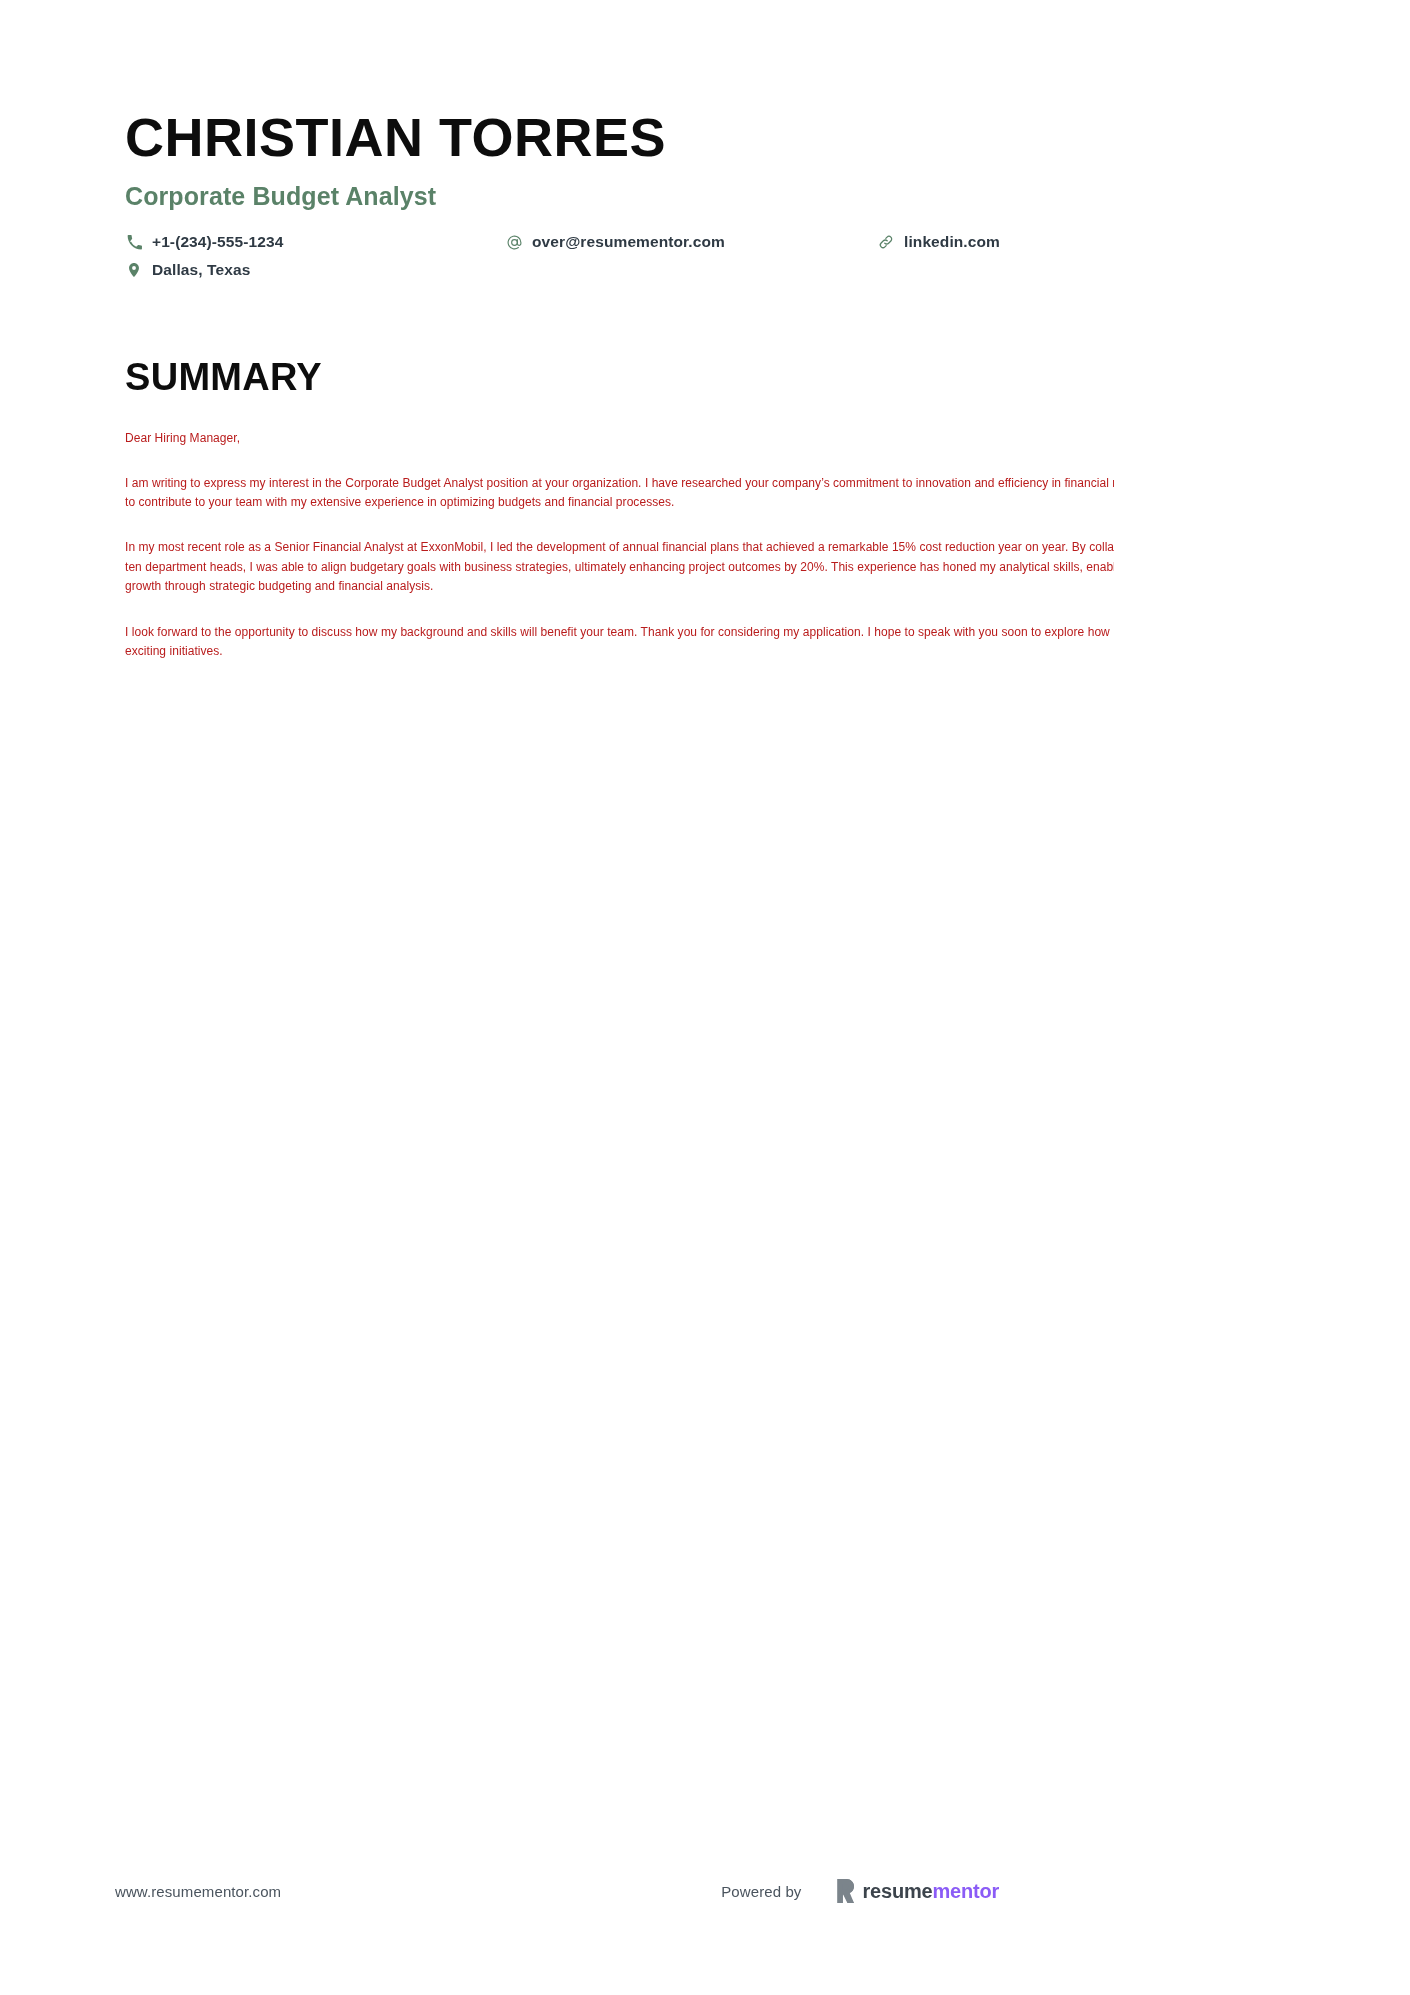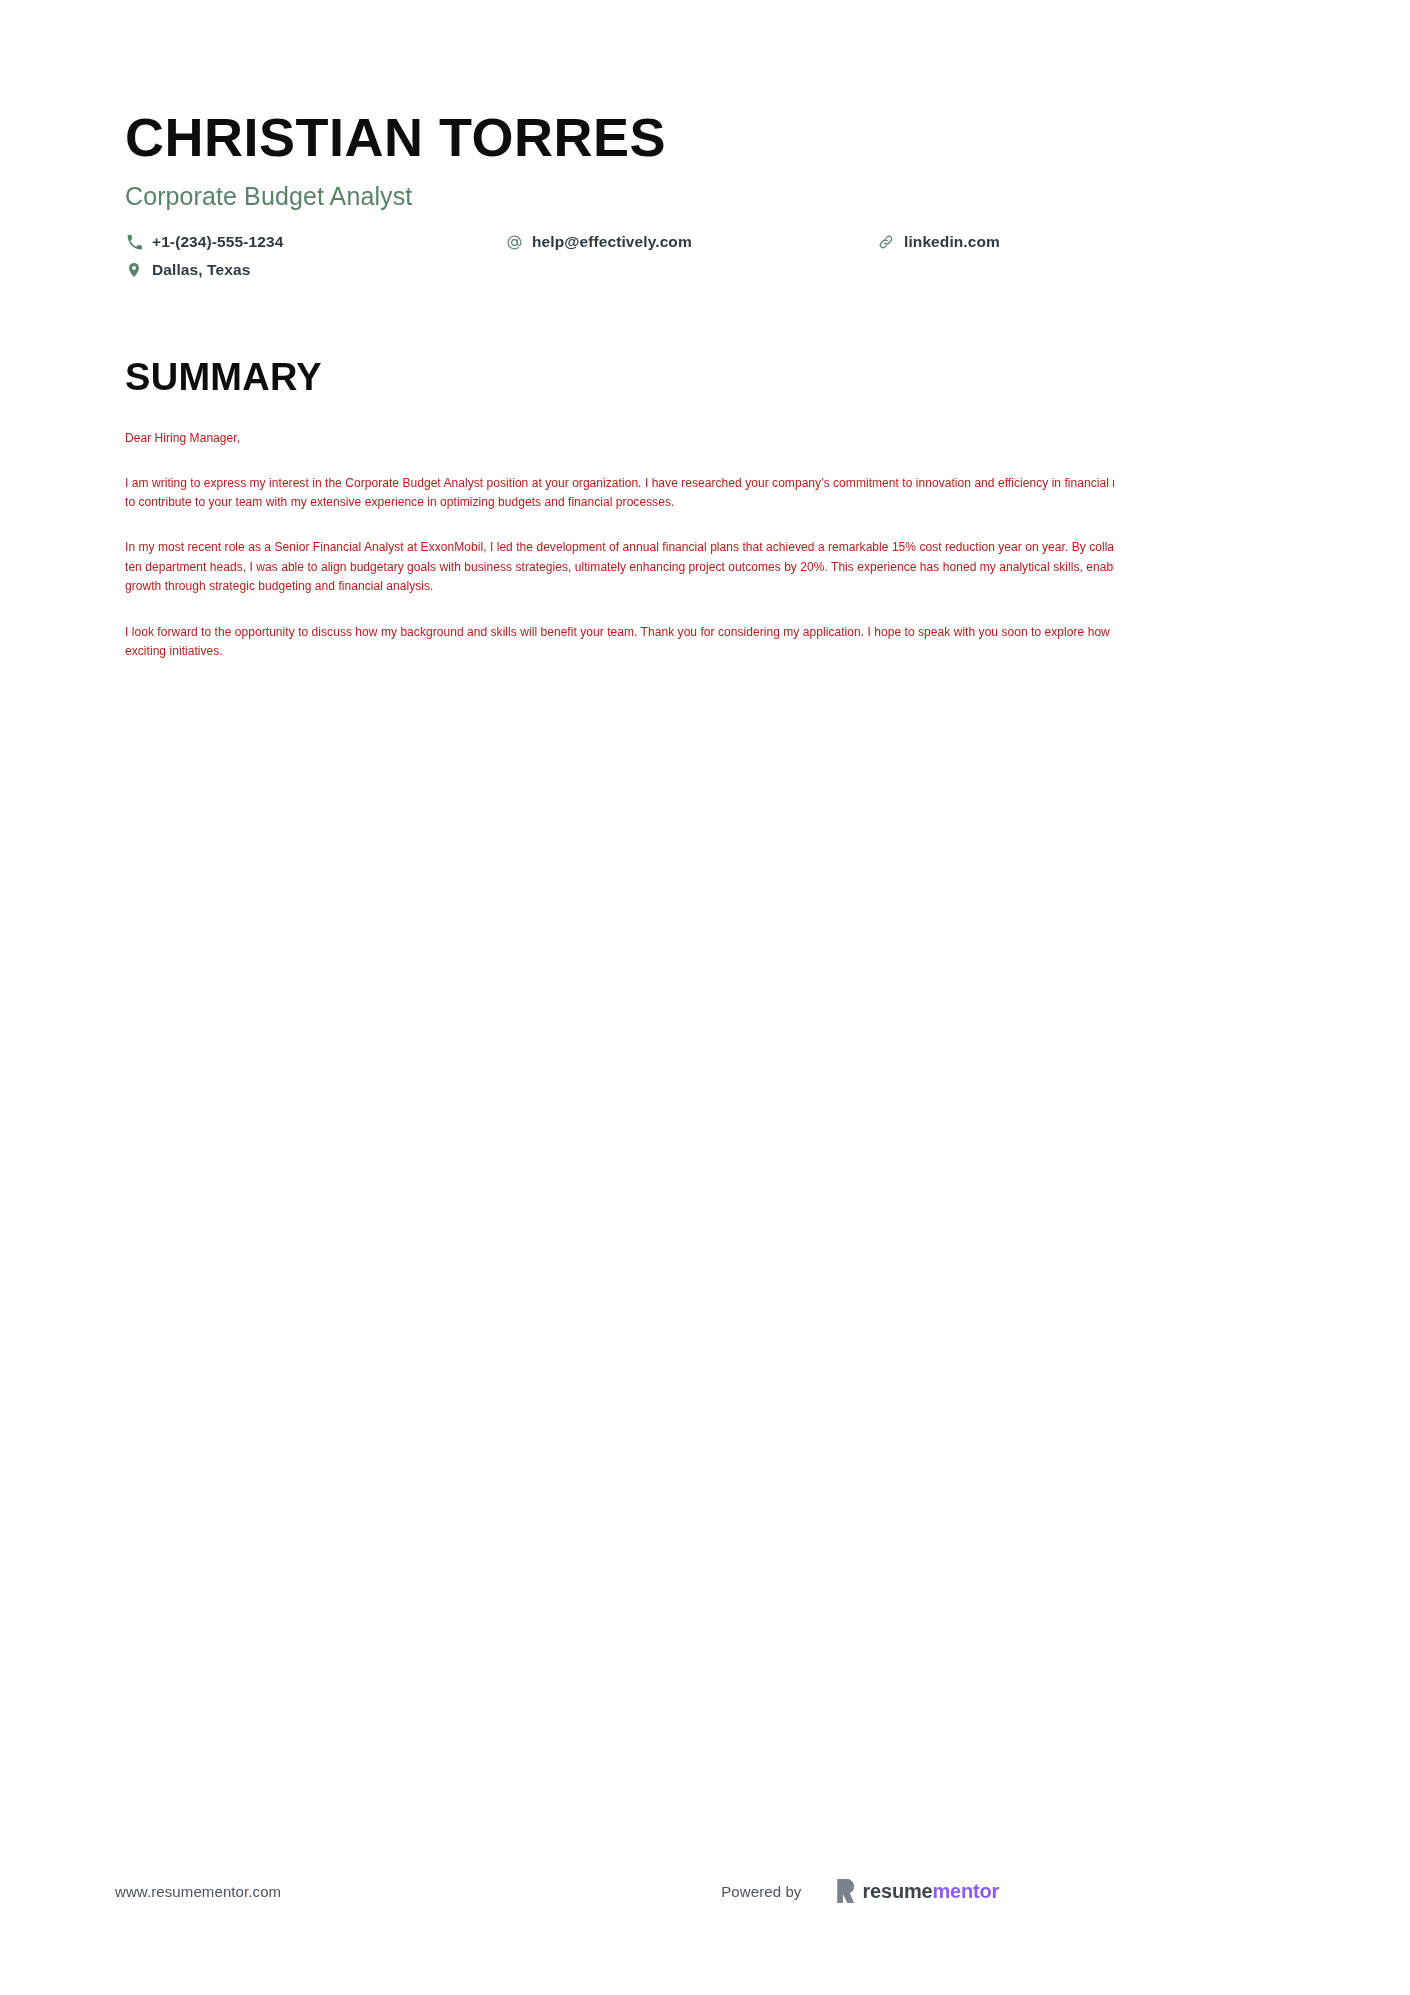--- a/index.html
+++ b/index.html
@@ -39,7 +39,7 @@
   }
   .job-title {
     font-size: 25px;
-    font-weight: 400;
+    font-weight: 700;
     color: #5a8268;
     margin: 0;
     padding-top: 16px;

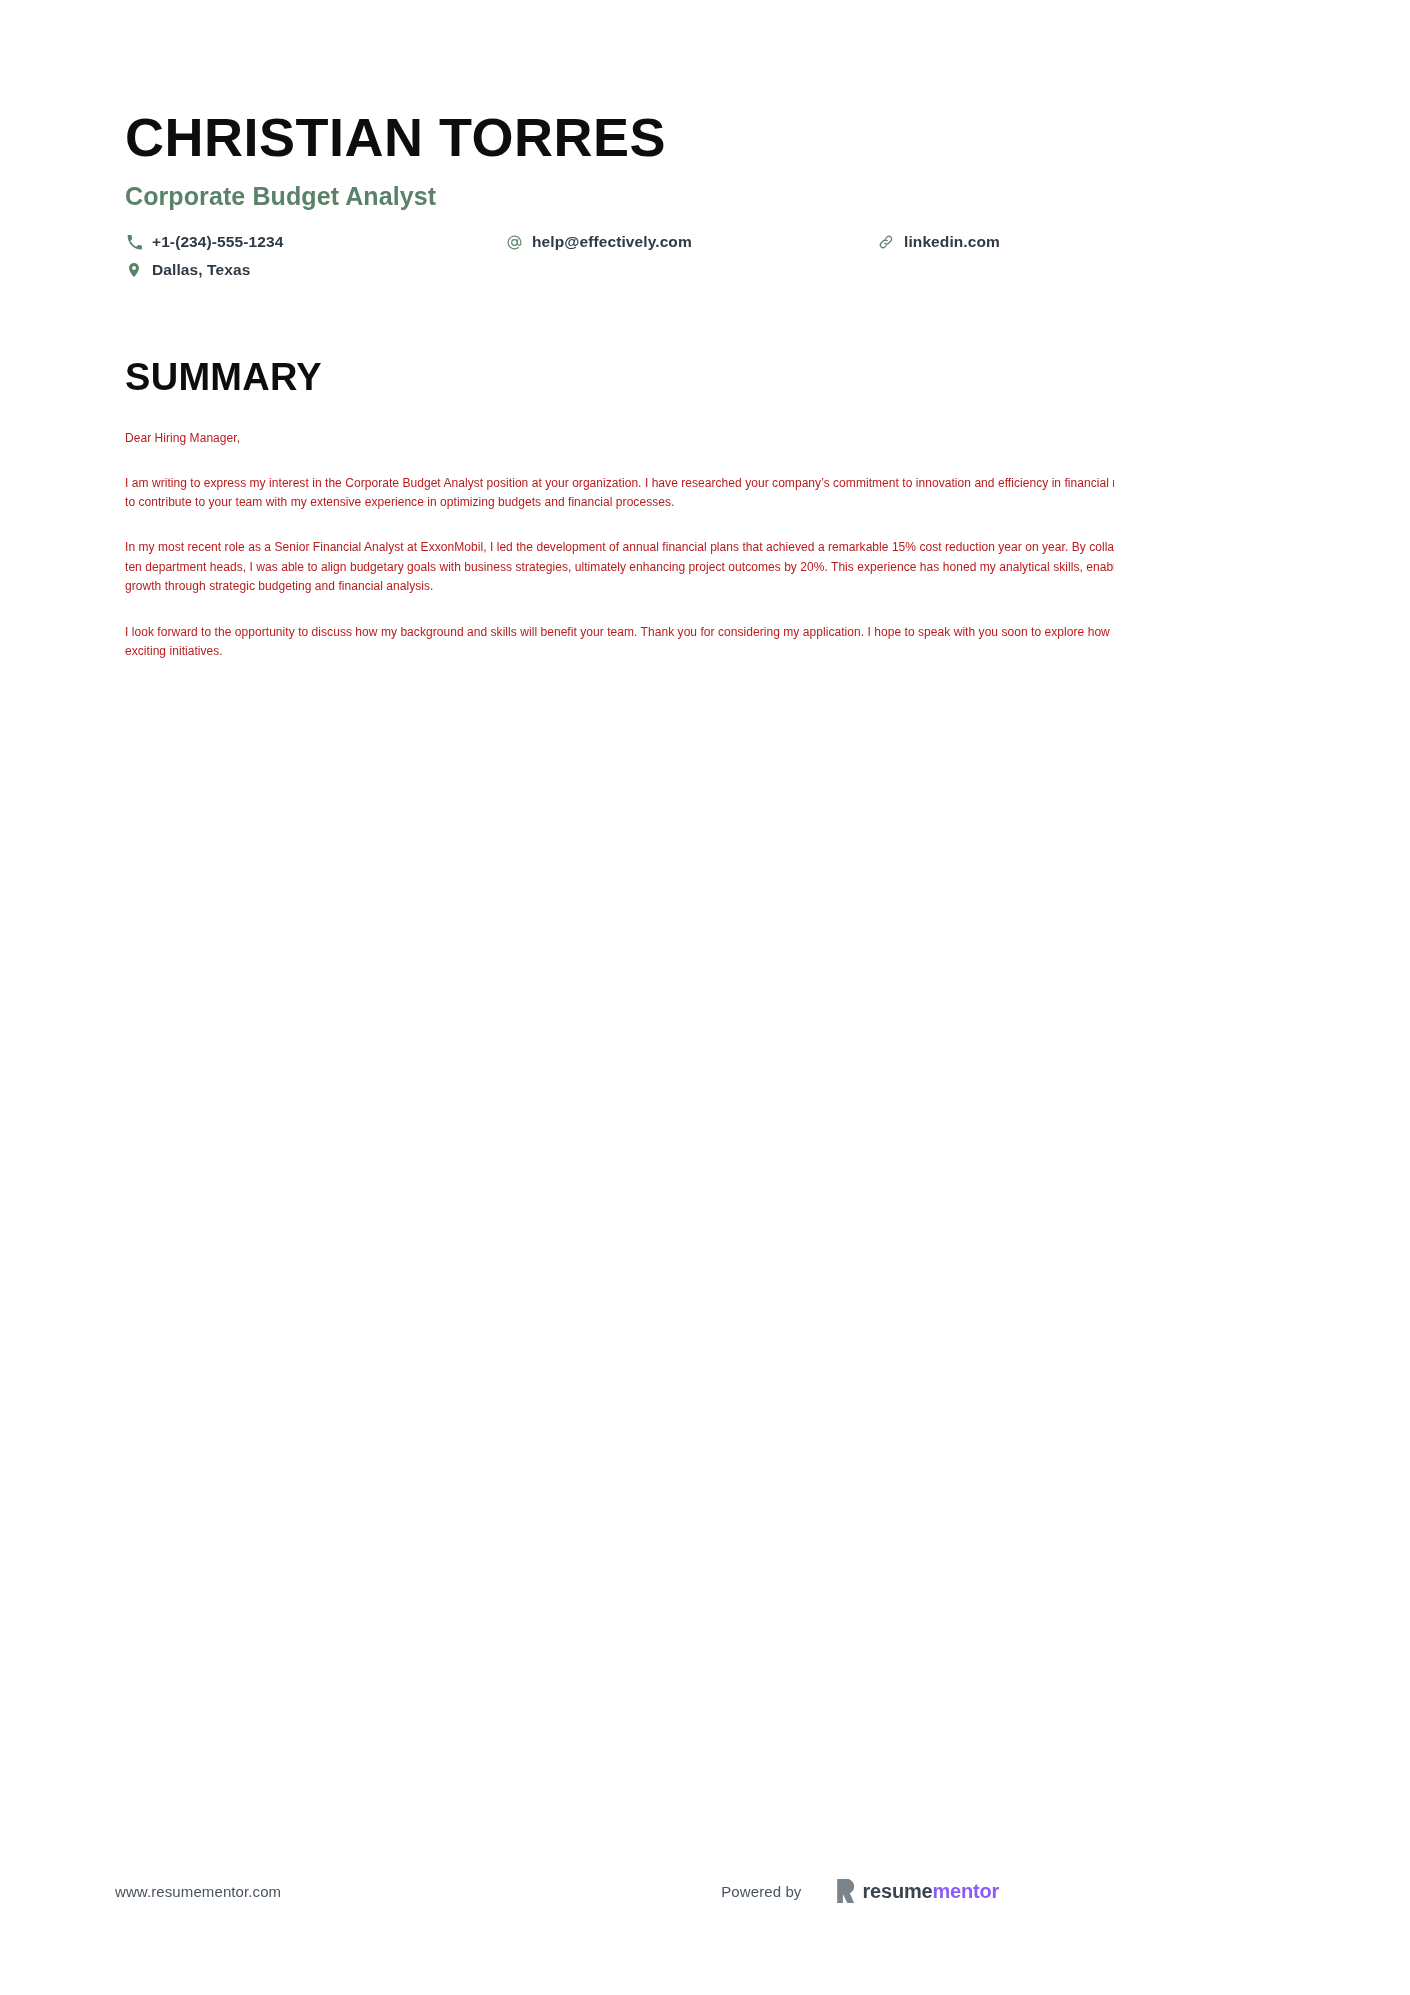--- a/index.html
+++ b/index.html
@@ -186,7 +186,7 @@
               <path d="M16 8v5.5a2.5 2.5 0 0 0 5 0V12a9 9 0 1 0-3.5 7.1" stroke-linecap="round"></path>
             </svg>
           </span>
-          <span>help@effectively.com</span>
+          <span>over@resumementor.com</span>
         </div>
 
         <div class="contact-item c-link">

